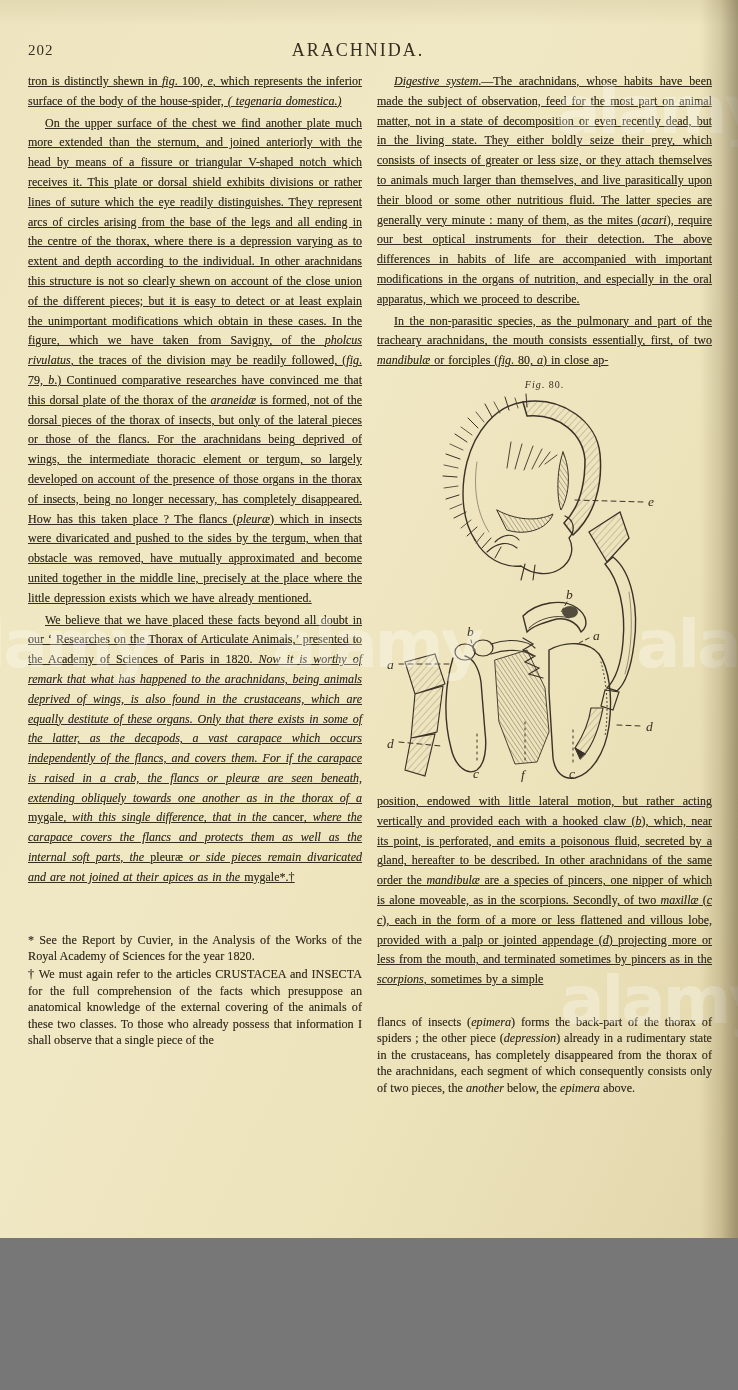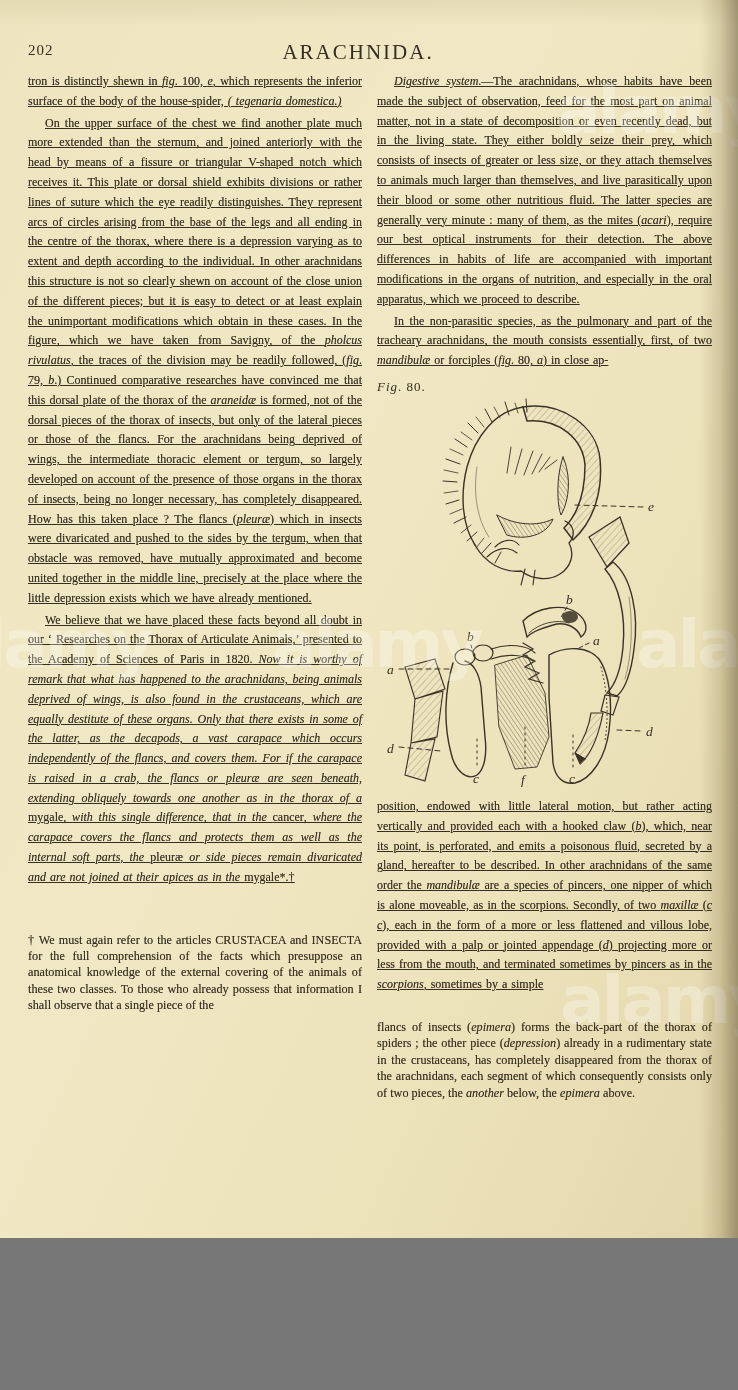--- a/index.html
+++ b/index.html
@@ -14,7 +14,7 @@
     background:linear-gradient(to bottom,rgba(120,100,50,0.10),rgba(120,100,50,0));}
   .header{position:absolute;top:40px;left:28px;width:684px;height:22px;}
   .pagenum{position:absolute;left:0;top:2px;font-size:15px;letter-spacing:1px;}
-  .running{position:absolute;left:0;right:24px;text-align:center;font-size:21px;letter-spacing:2px;}
+  .running{position:absolute;left:0;right:24px;text-align:center;font-size:18px;letter-spacing:2px;}
   .col{position:absolute;top:72px;width:334px;}
   .col-left{left:28px;}
   .col-right{left:377px;width:335px;}

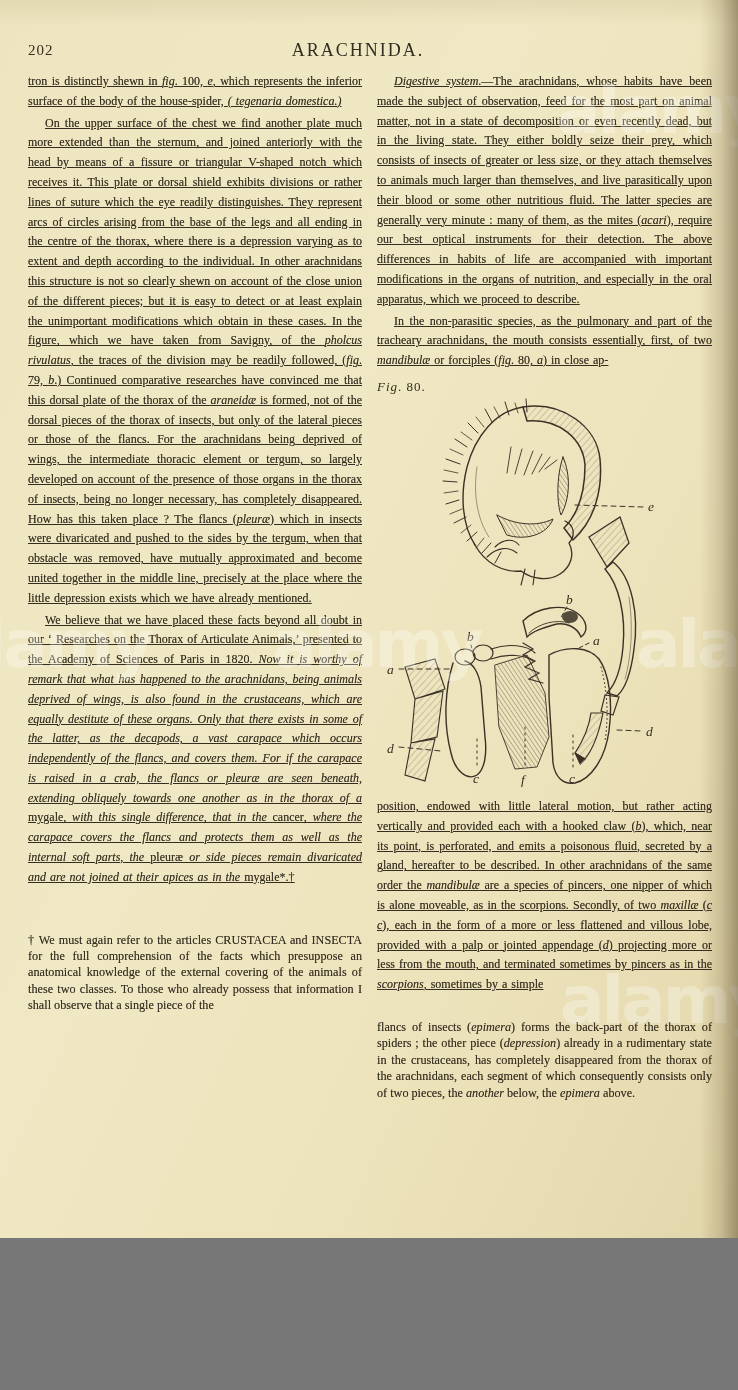--- a/index.html
+++ b/index.html
@@ -25,7 +25,7 @@
   p.fn{margin:0 0 2px 0;font-size:12.2px;line-height:16.4px;text-align:justify;
     text-shadow:0 0 0.4px rgba(53,46,32,0.5);}
   figure{margin:8px 0 6px 0;padding:0;}
-  .figcap{font-size:13px;letter-spacing:1px;margin:2px 0 2px 0;}
+  .figcap{text-align:center;font-size:10px;letter-spacing:1px;margin:2px 0 2px 0;}
   .figsvg{display:block;width:334px;height:394px;}
   .fl{font:italic 13.5px "Liberation Serif",serif;fill:#352e20;}
   .wm{position:absolute;color:rgba(255,255,255,0.30);font:bold 66px "DejaVu Sans",sans-serif;

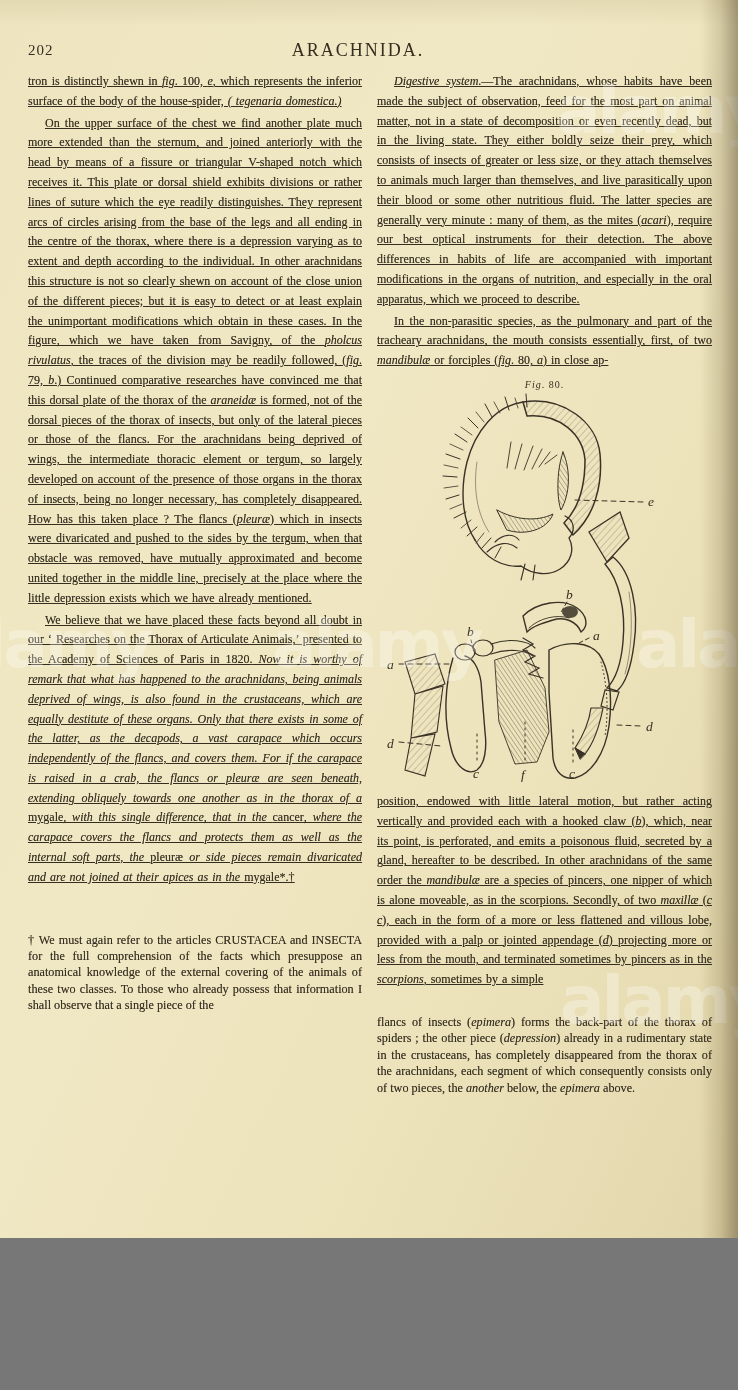--- a/index.html
+++ b/index.html
@@ -54,6 +54,7 @@
     <p class="body ind">On the upper surface of the chest we find another plate much more extended than the sternum, and joined anteriorly with the head by means of a fissure or triangular V-shaped notch which receives it.  This plate or dorsal shield exhibits divisions or rather lines of suture which the eye readily distinguishes. They represent arcs of circles arising from the base of the legs and all ending in the centre of the thorax, where there is a depression varying as to extent and depth according to the individual.  In other arachnidans this structure is not so clearly shewn on account of the close union of the different pieces; but it is easy to detect or at least explain the unimportant modifications which obtain in these cases.  In the figure, which we have taken from Savigny, of the <i>pholcus rivulatus</i>, the traces of the division may be readily followed, (<i>fig</i>. 79, <i>b</i>.)  Continued comparative researches have convinced me that this dorsal plate of the thorax of the <i>araneidæ</i> is formed, not of the dorsal pieces of the thorax of insects, but only of the lateral pieces or those of the flancs. For the arachnidans being deprived of wings, the intermediate thoracic element or tergum, so largely developed on account of the presence of those organs in the thorax of insects, being no longer necessary, has completely disappeared.  How has this taken place ?  The flancs (<i>pleuræ</i>) which in insects were divaricated and pushed to the sides by the tergum, when that obstacle was removed, have mutually approximated and become united together in the middle line, precisely at the place where the little depression exists which we have already mentioned.</p>
     <p class="body ind">We believe that we have placed these facts beyond all doubt in our ‘ Researches on the Thorax of Articulate Animals,’ presented to the Academy of Sciences of Paris in 1820.<i> Now it is worthy of remark that what has happened to the arachnidans, being animals deprived of wings, is also found in the crustaceans, which are equally destitute of these organs.  Only that there exists in some of the latter, as the decapods, a vast carapace which occurs independently of the flancs, and covers them.  For if the carapace is raised in a crab, the flancs or pleuræ are seen beneath, extending obliquely towards one another as in the thorax of a </i>mygale<i>, with this single difference, that in the </i>cancer<i>, where the carapace covers the flancs and protects them as well as the internal soft parts, the </i>pleuræ<i> or side pieces remain divaricated and are not joined at their apices as in the </i>mygale*.†</p>
     <div class="footnotes">
+      <p class="fn">* See the Report by Cuvier, in the Analysis of the Works of the Royal Academy of Sciences for the year 1820.</p>
       <p class="fn">† We must again refer to the articles CRUSTACEA and INSECTA for the full comprehension of the facts which presuppose an anatomical knowledge of the external covering of the animals of these two classes.  To those who already possess that information I shall observe that a single piece of the</p>
     </div>
   </div>

